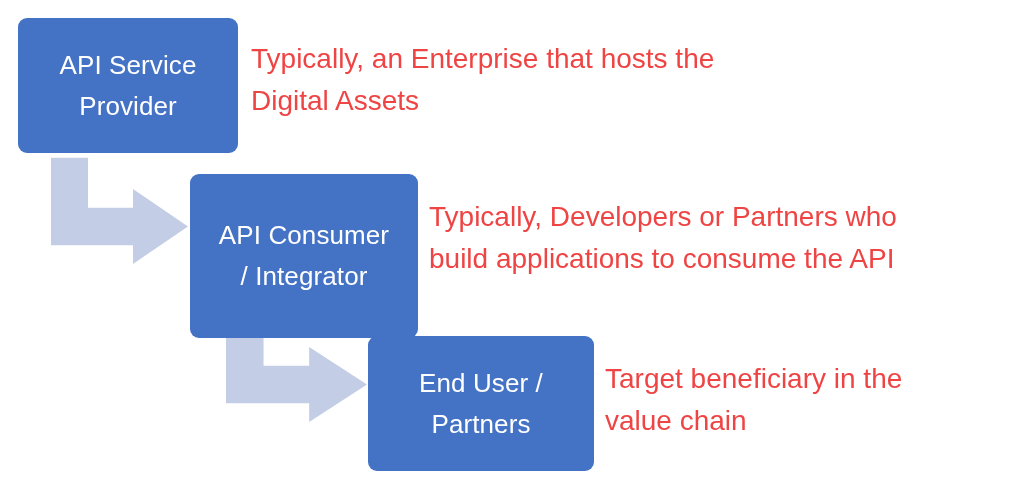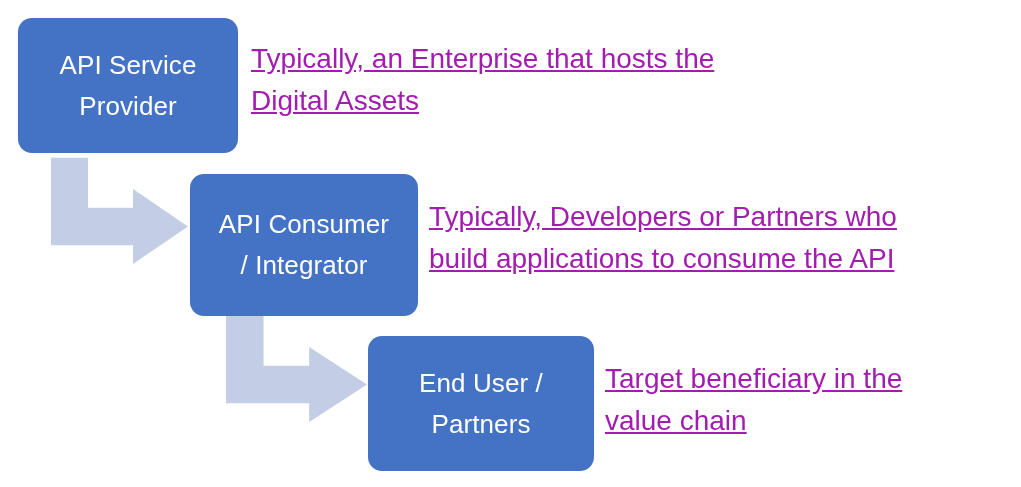--- a/index.html
+++ b/index.html
@@ -24,7 +24,7 @@
   .node {
     position: absolute;
     background: #4472C4;
-    border-radius: 14px;
+    border-radius: 9px;
     display: flex;
     align-items: center;
     justify-content: center;

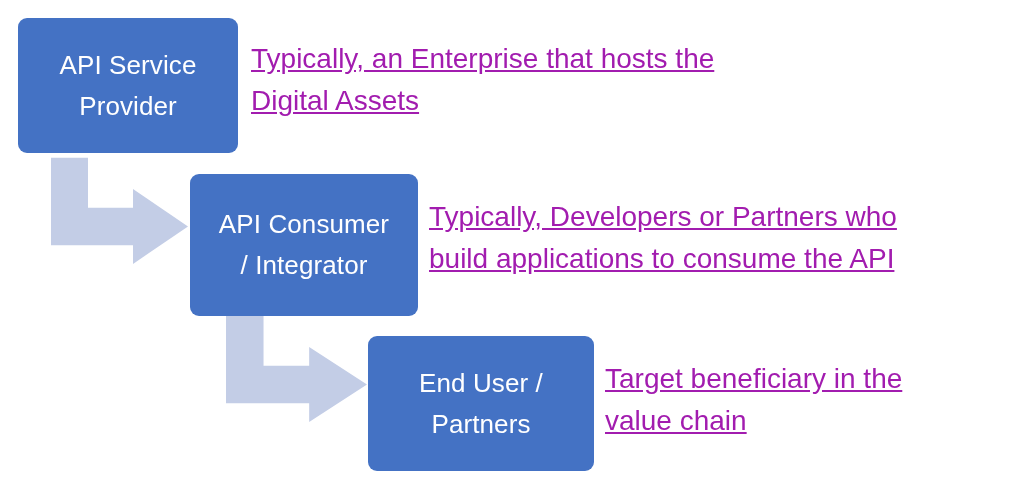--- a/index.html
+++ b/index.html
@@ -75,14 +75,13 @@
   
   .description {
     position: absolute;
-    color: #a21caf;
+    color: #ef4444;
     font-family: "Liberation Sans", sans-serif;
     font-size: 28px;
     line-height: 42px;
     text-align: left;
     white-space: pre-line;
     z-index: 2;
-    text-decoration: underline;
   }
   #desc-provider { left: 251px; top: 38px;  width: 700px; }
   #desc-consumer { left: 429px; top: 196px; width: 600px; }

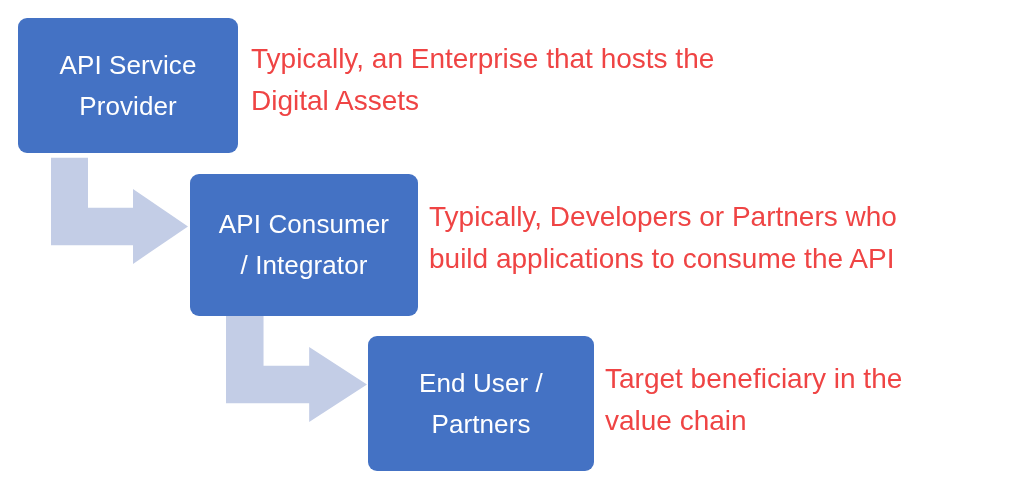--- a/index.html
+++ b/index.html
@@ -47,7 +47,7 @@
   }
   #node-consumer {
     left: 190px; top: 174px;
-    width: 228px; height: 142px;
+    width: 228px; height: 164px;
   }
   #node-enduser {
     left: 368px; top: 336px;

